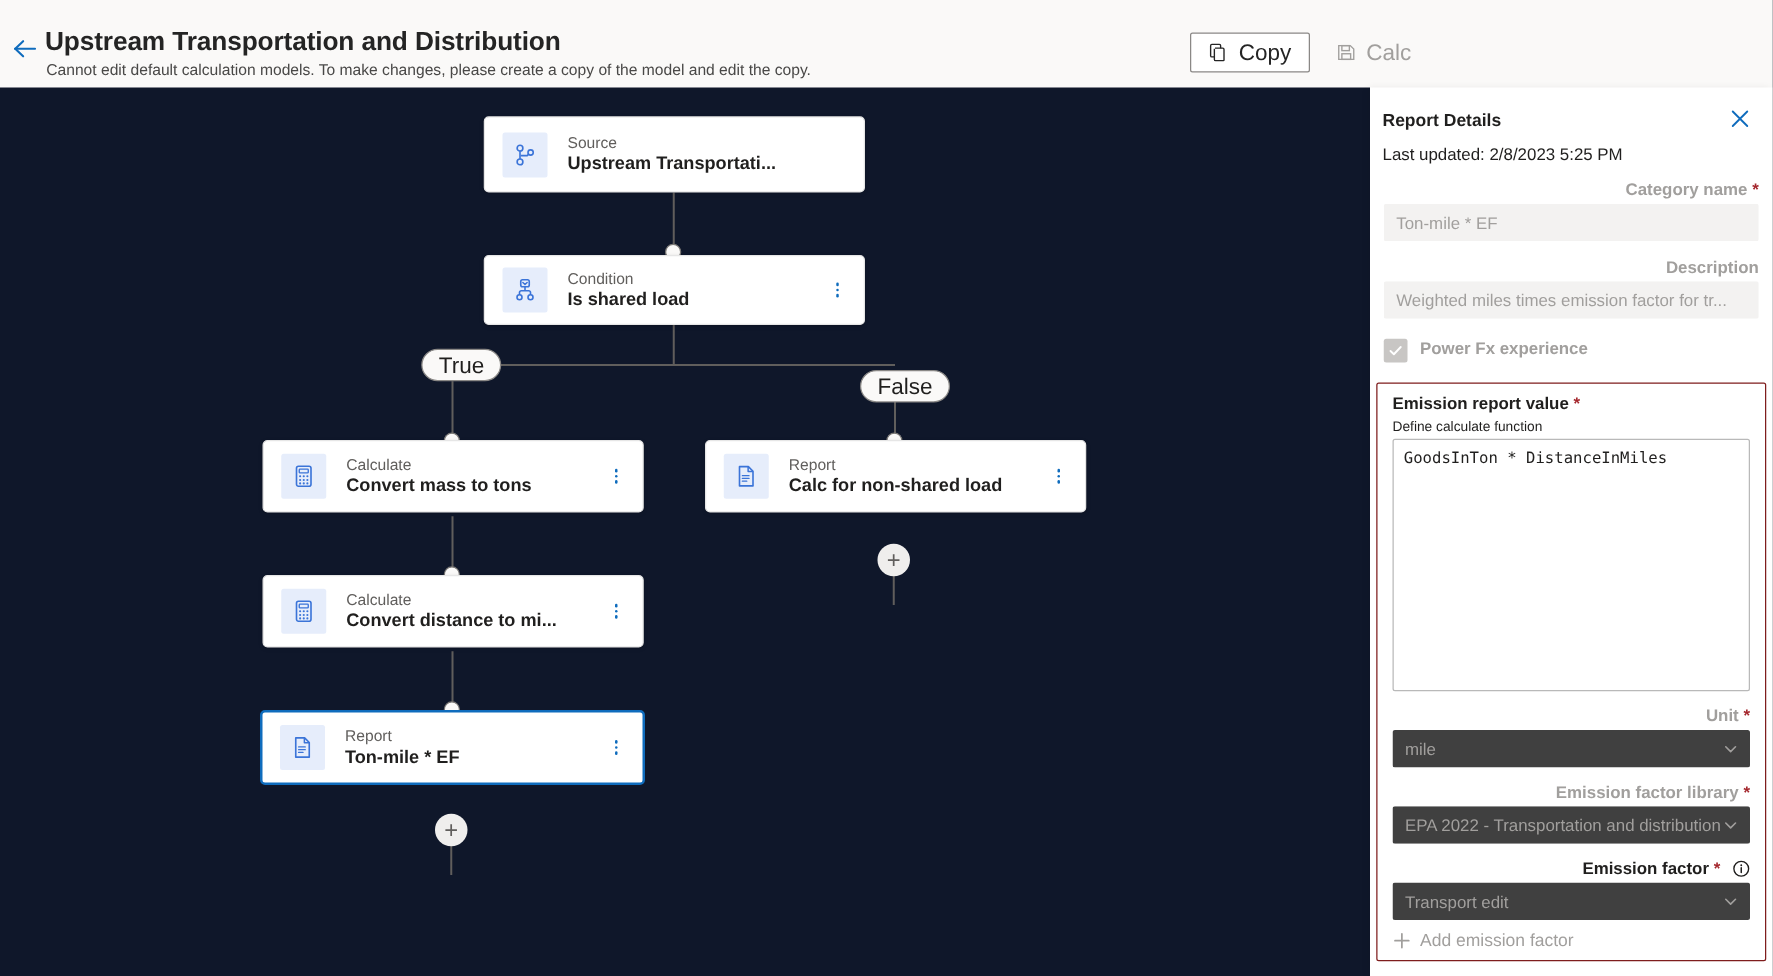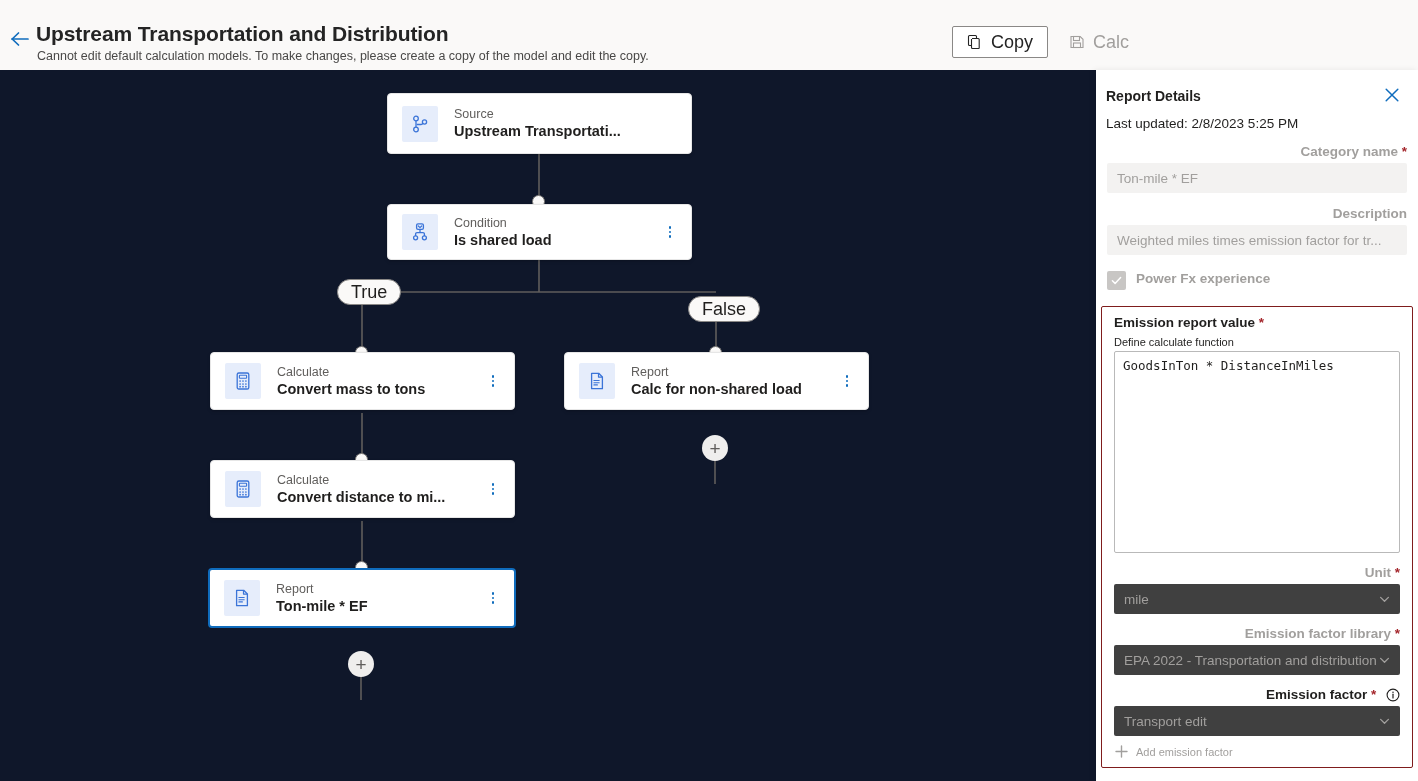--- a/index.html
+++ b/index.html
@@ -157,7 +157,7 @@
   .info-ico { display: inline-flex; vertical-align: -3px; margin-left: 6px; }
   .add-row {
     display: flex; align-items: center; gap: 7px;
-    margin: 8px 0 0 6px; font-size: 11px; color: #a19f9d; cursor: pointer;
+    margin: 8px 0 0 6px; font-size: 14px; color: #a19f9d; cursor: pointer;
   }
   .add-row .plus-ico { display: inline-flex; color: #a19f9d; }
 </style>

